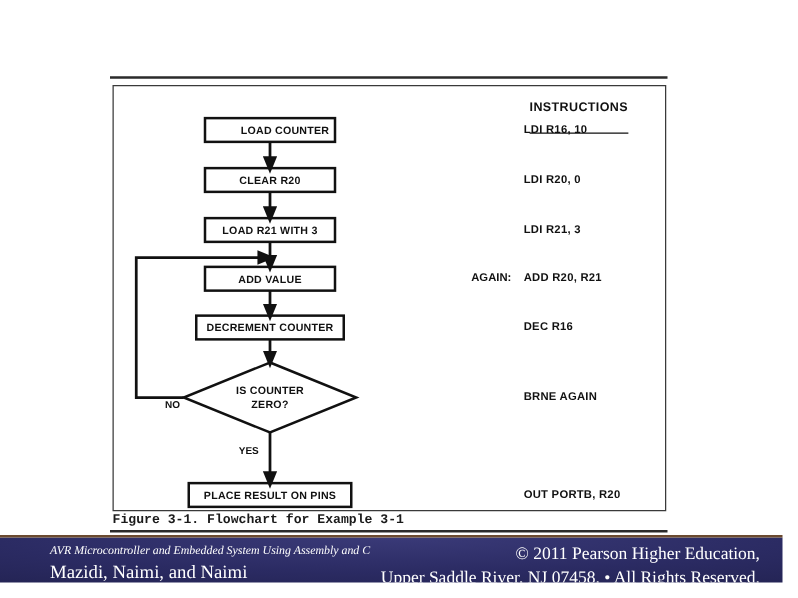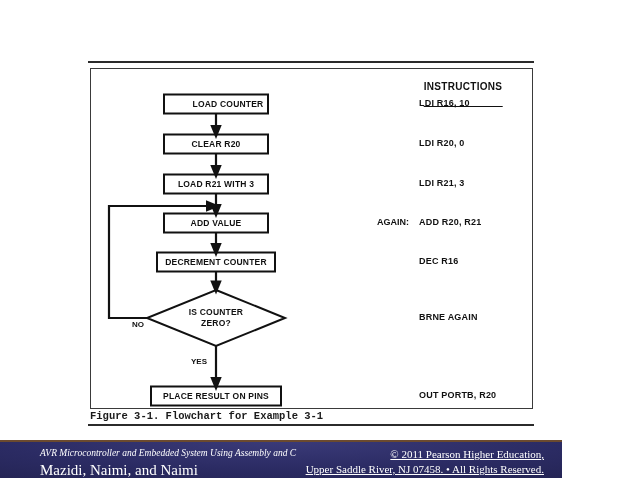--- a/index.html
+++ b/index.html
@@ -156,8 +156,8 @@
   #footer {
     position: absolute;
     left: 0;
-    top: 440px;
-    width: 562px;
+    top: 428px;
+    width: 626px;
     height: 38px;
     border-top: 2px solid #6b4a2f;
     box-sizing: border-box;

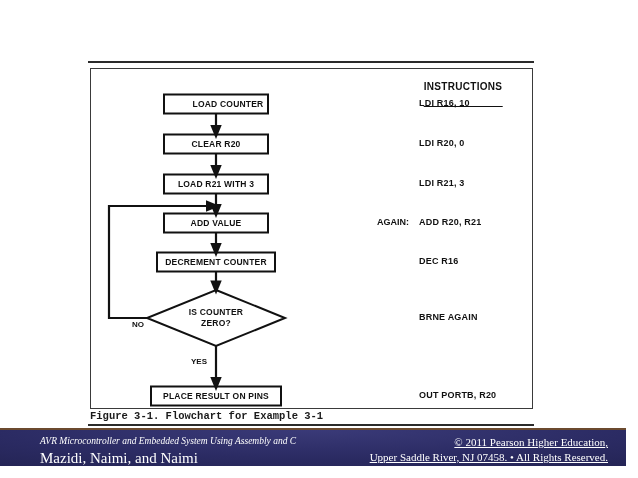--- a/index.html
+++ b/index.html
@@ -187,10 +187,9 @@
     right: 18px;
     top: 5px;
     font-family: "Liberation Serif", serif;
-    font-size: 11px;
+    font-size: 14px;
     line-height: 1.35;
     text-align: right;
-    text-decoration: underline;
   }
   #footer-right .line1,
   #footer-right .line2 { white-space: nowrap; }

